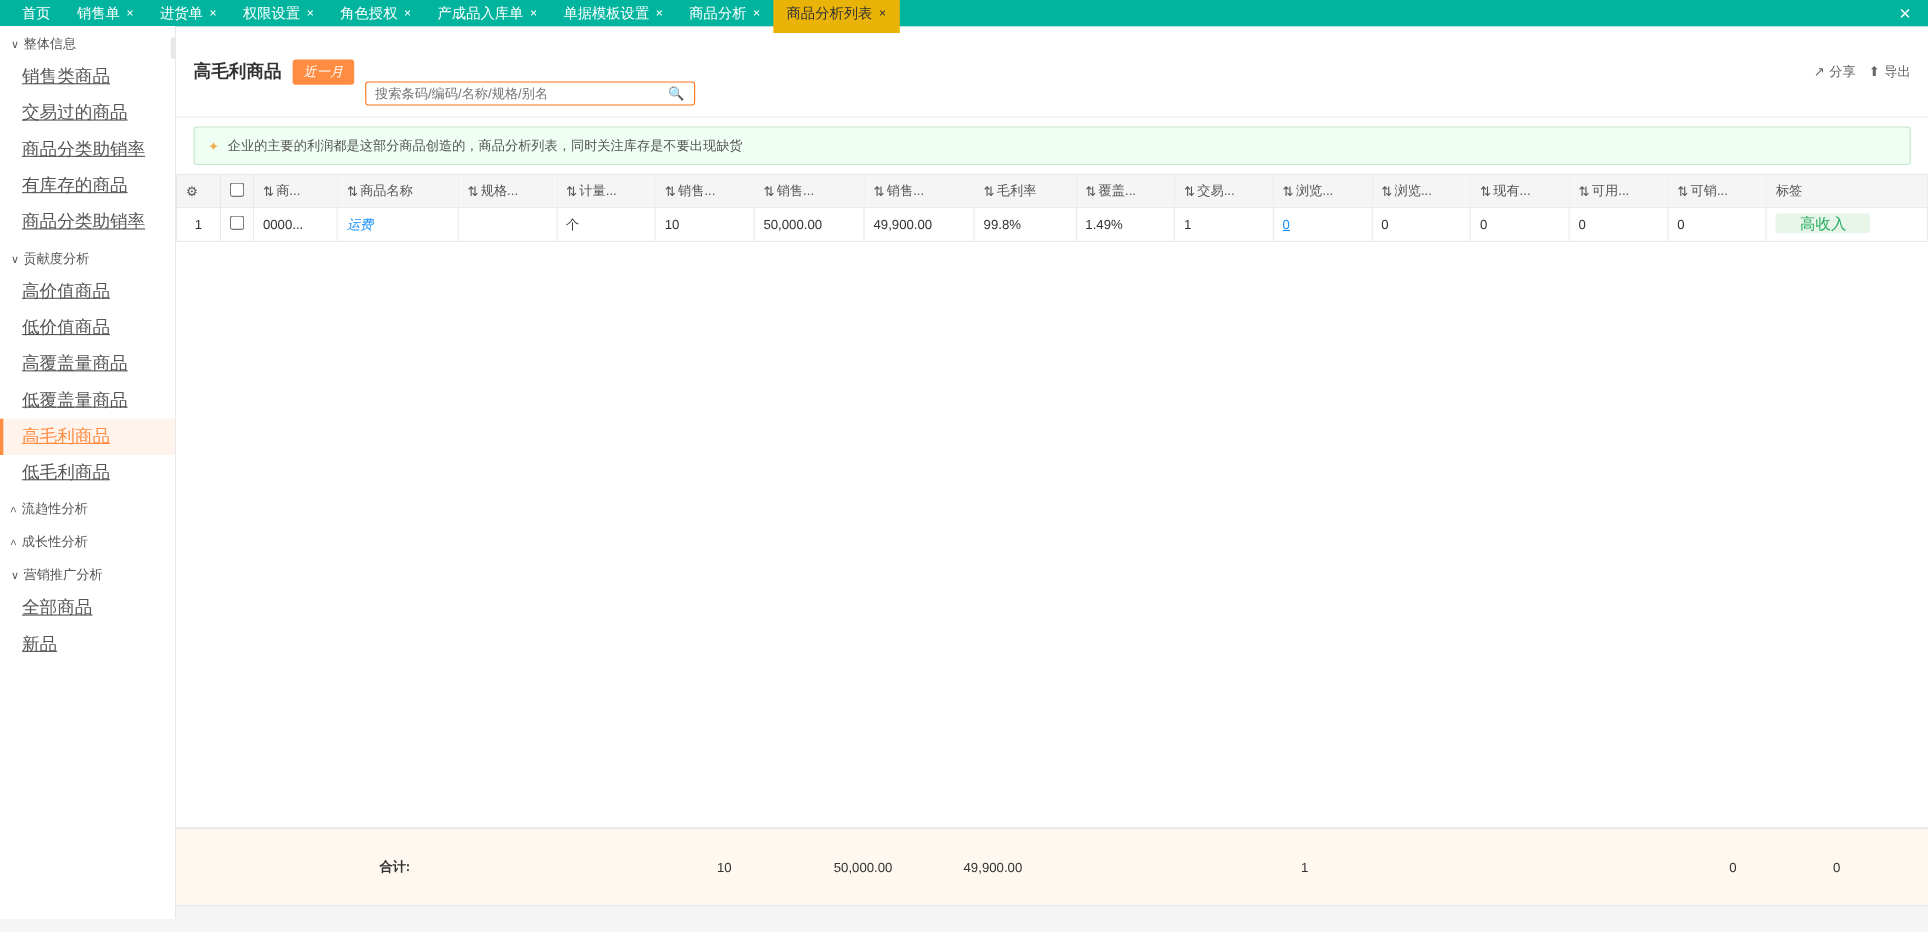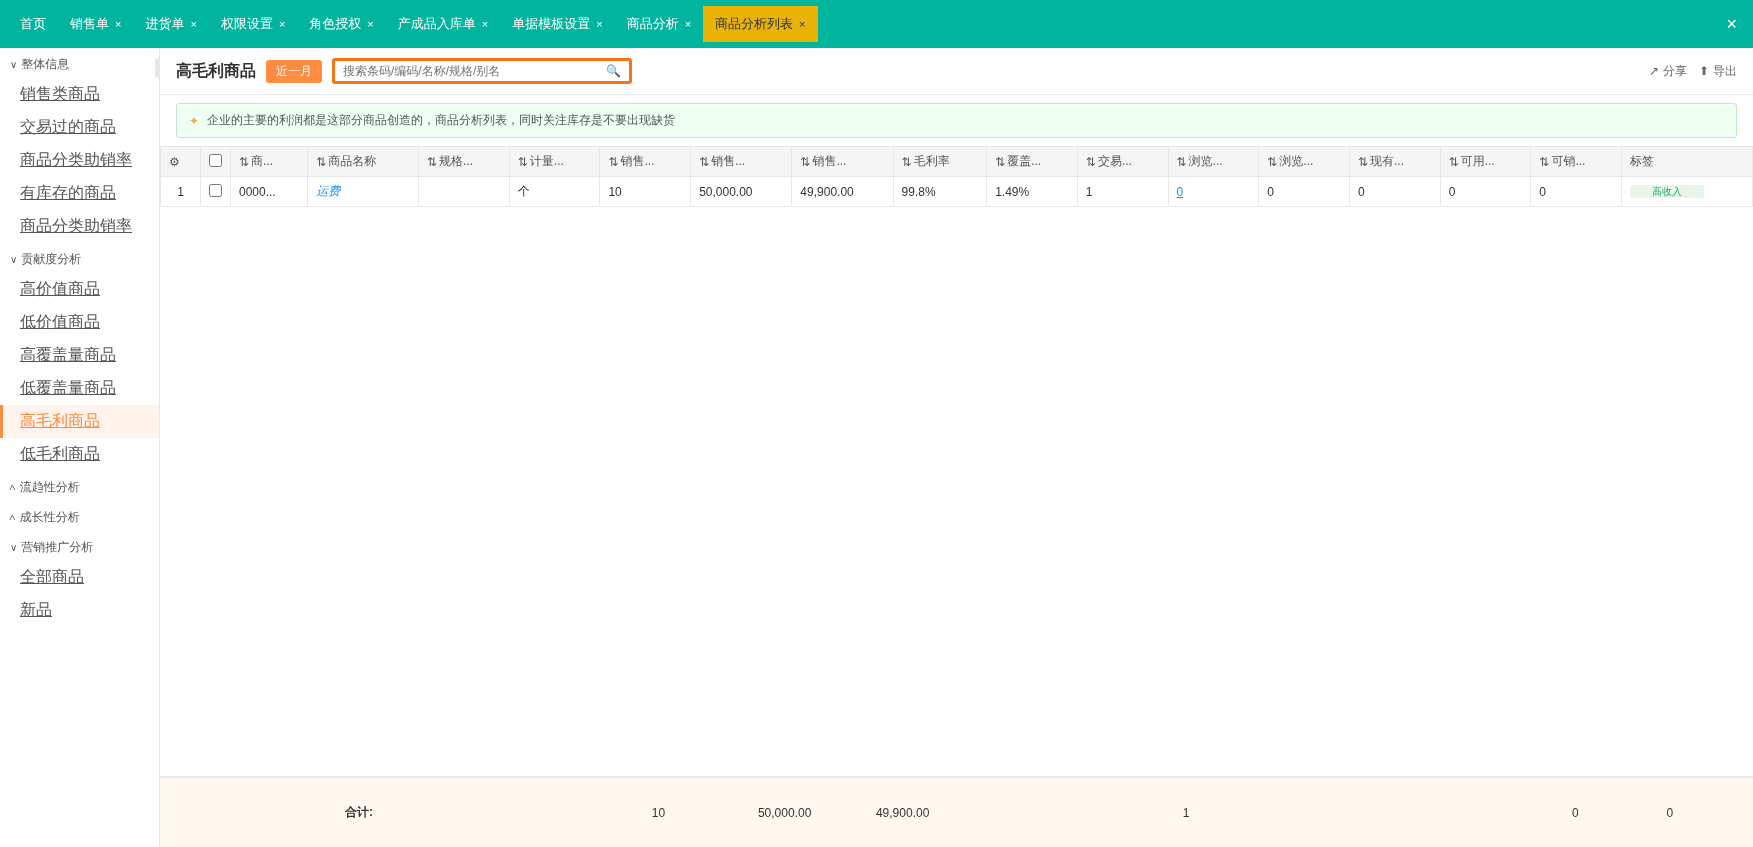--- a/index.html
+++ b/index.html
@@ -10,7 +10,7 @@
       background: #00b49e;
       display: flex;
       align-items: center;
-      height: 48px;
+      height: 24px;
       padding: 12px 8px;
       gap: 0;
     }

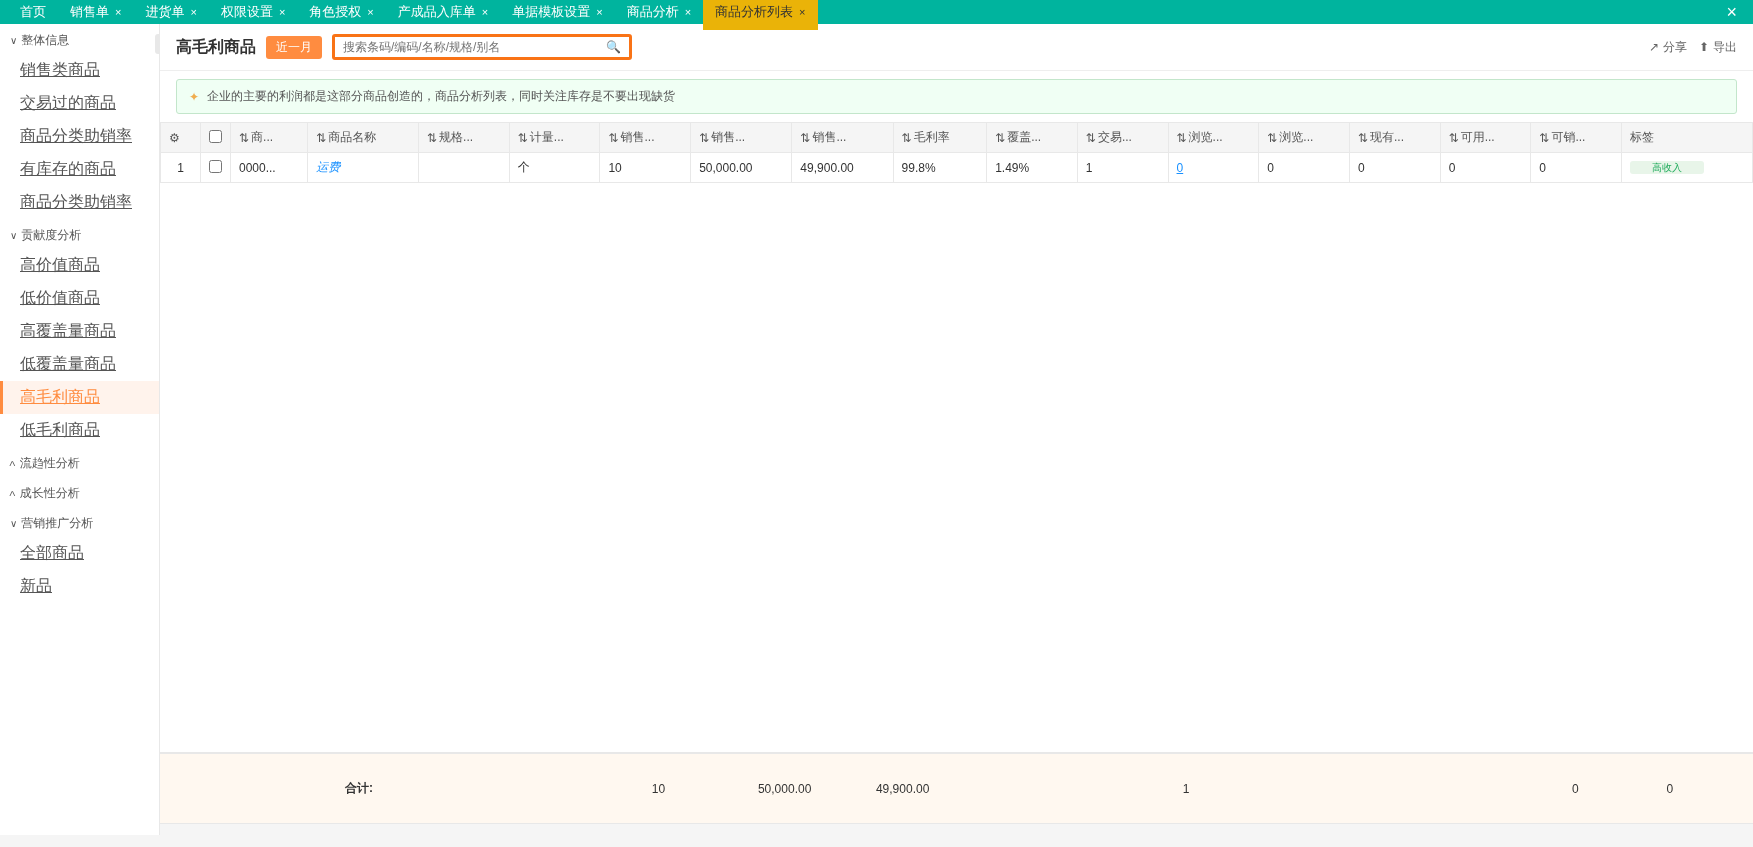--- a/index.html
+++ b/index.html
@@ -130,6 +130,7 @@
       padding: 3px 10px;
       font-size: 12px;
       cursor: pointer;
+      font-style: italic;
     }
     .content-header .search-box {
       display: flex;

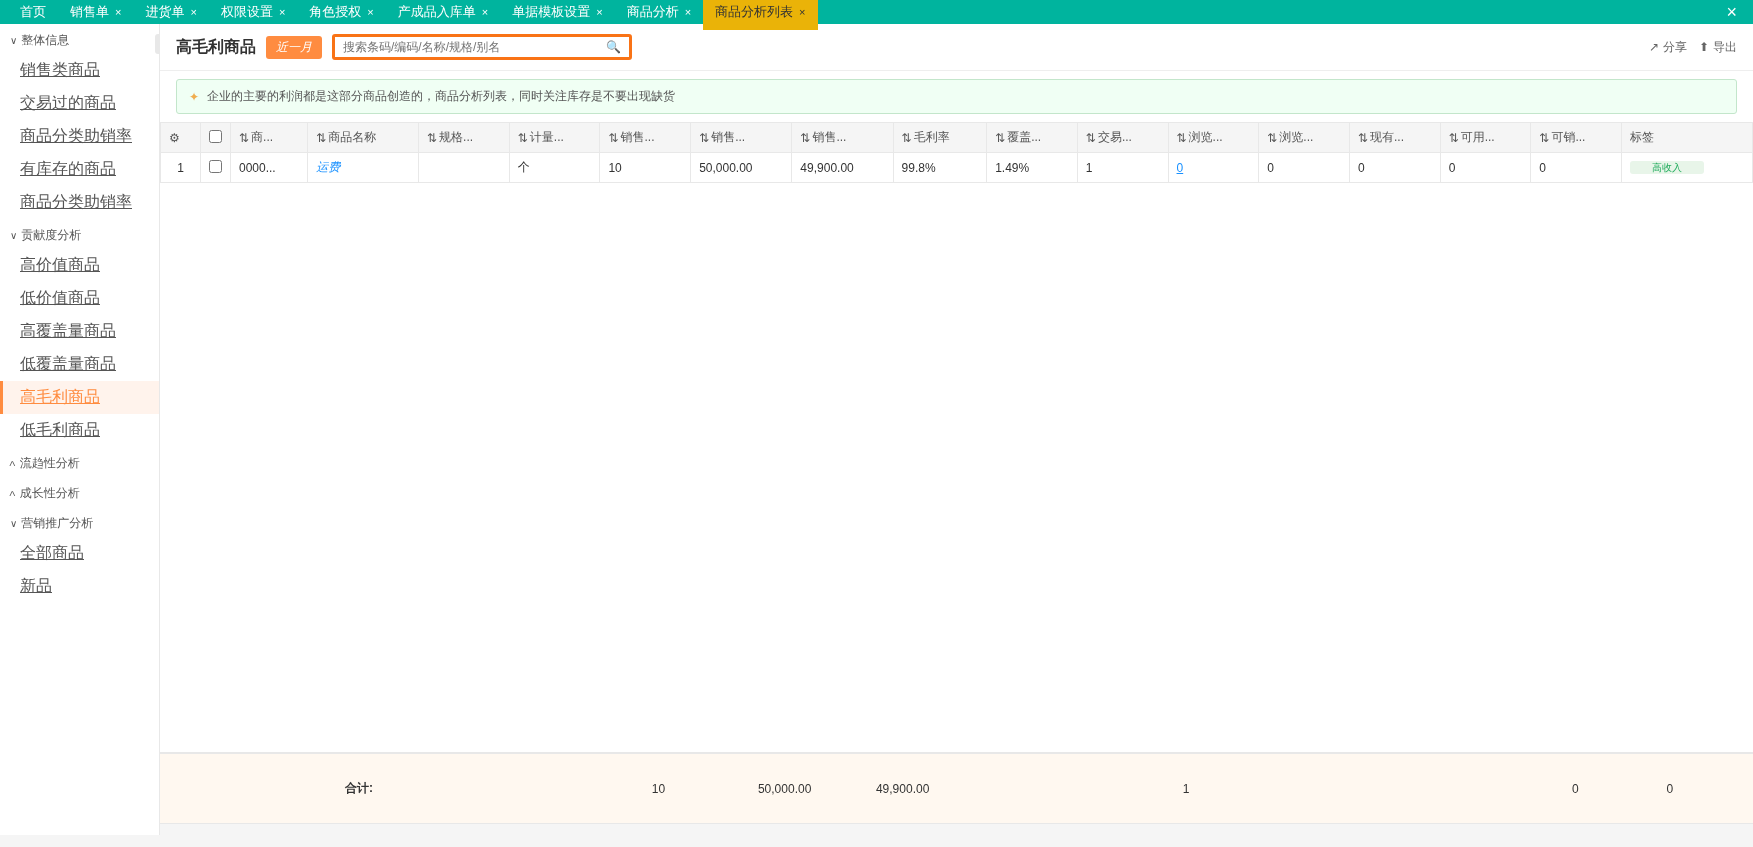--- a/index.html
+++ b/index.html
@@ -135,11 +135,12 @@
     .content-header .search-box {
       display: flex;
       align-items: flex-end;
-      border: 3px solid #f97316;
+      border: 1px solid #f97316;
       border-radius: 3px;
       padding: 3px 8px;
       flex: 1;
       max-width: 300px;
+      margin-top: 40px;
     }
     .content-header .search-box input {
       border: none;

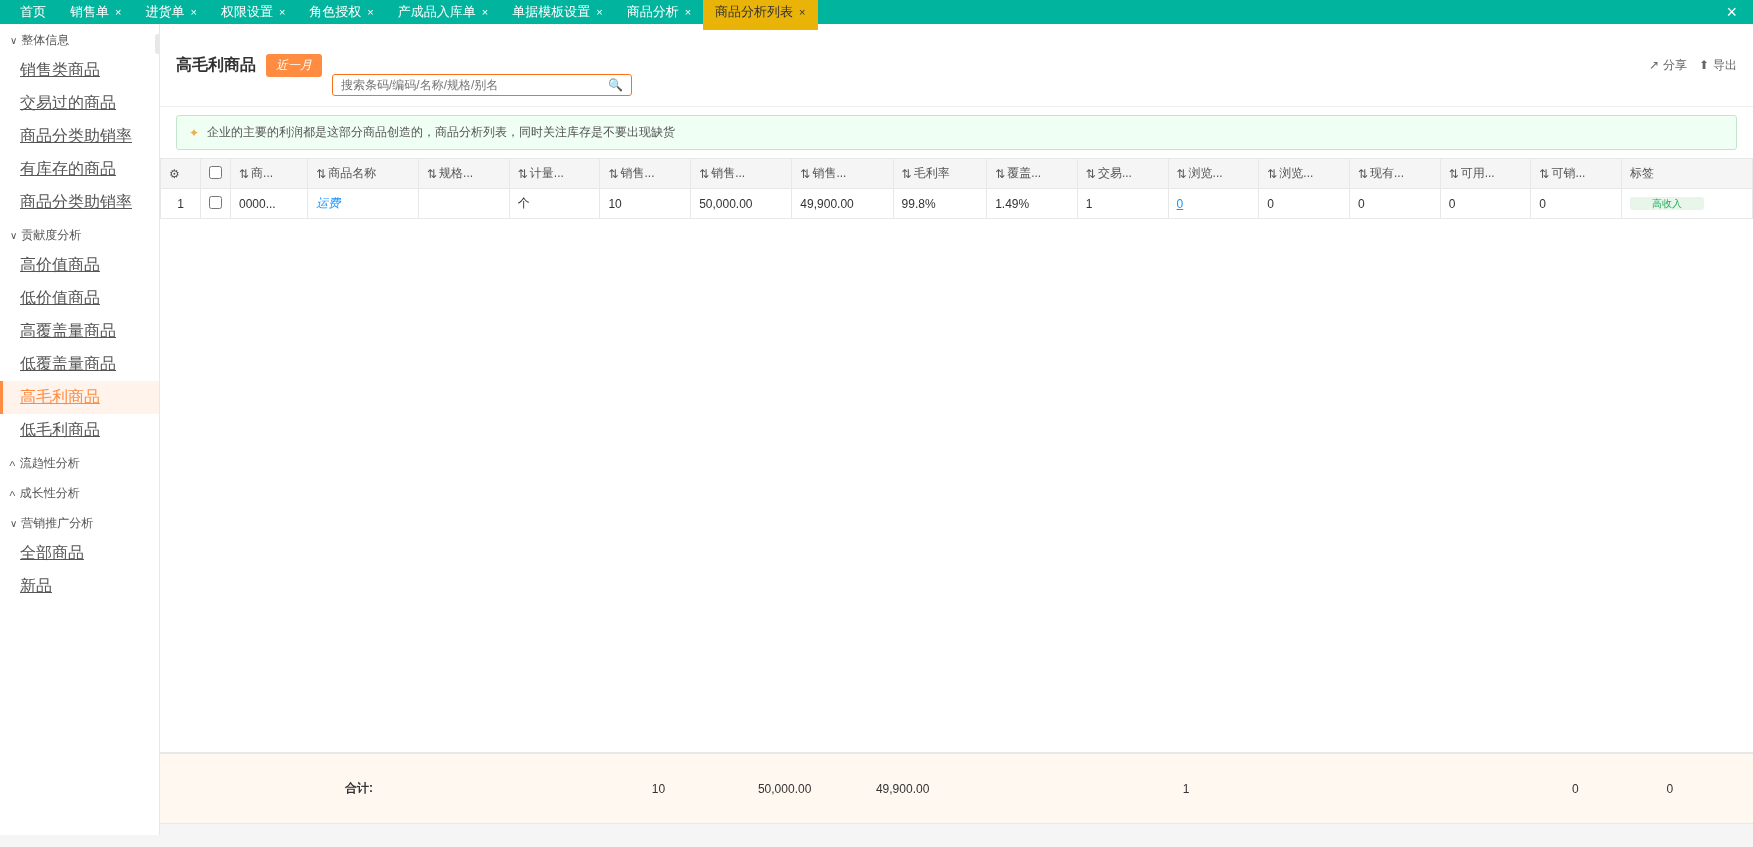--- a/index.html
+++ b/index.html
@@ -220,7 +220,7 @@
       color: #27ae60;
       border-radius: 3px;
       padding: 1px 22px;
-      font-size: 10px;
+      font-size: 14px;
     }
     .link-blue { color: #1890ff; cursor: pointer; text-decoration: underline; }
 

